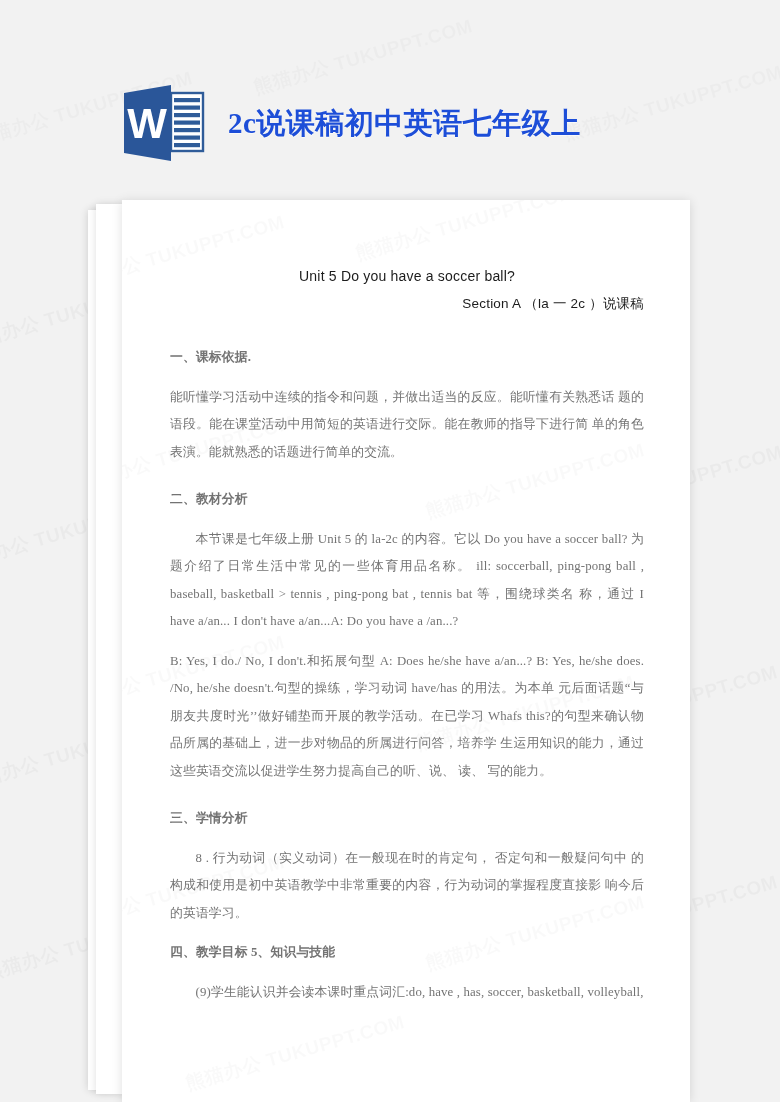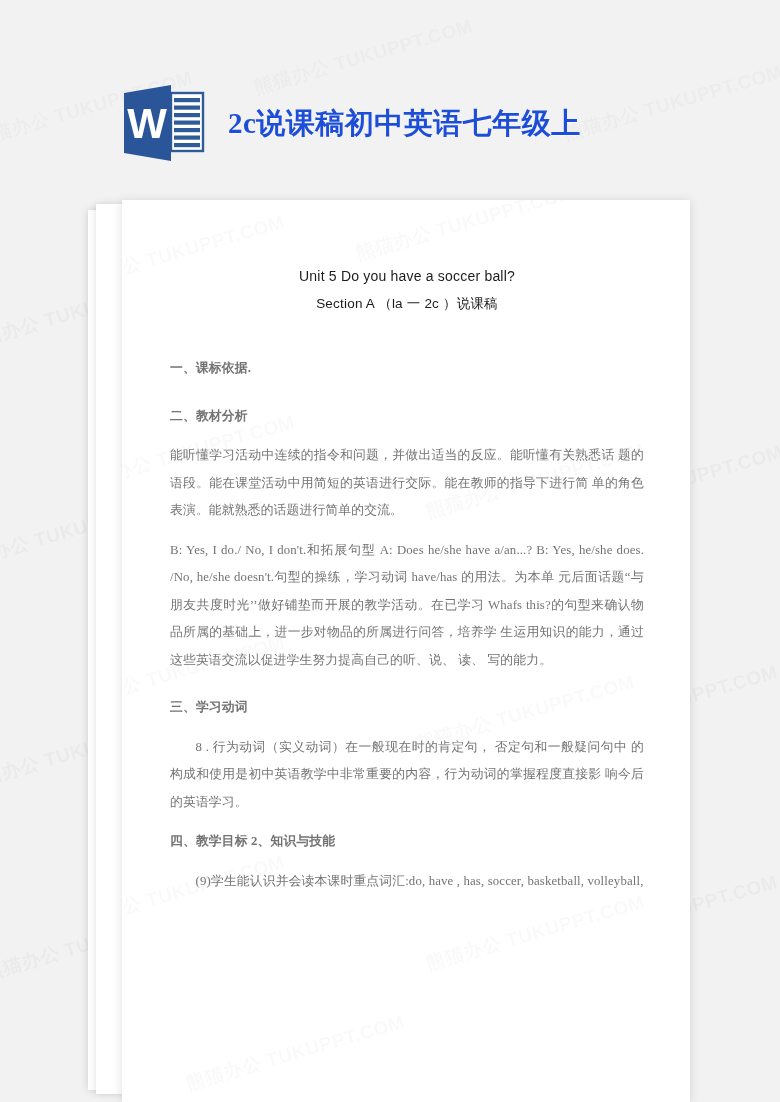--- a/index.html
+++ b/index.html
@@ -226,7 +226,7 @@
     <div class="paper-inner">
 
       <div class="doc-heading-line">Unit 5 Do you have a soccer ball?</div>
-      <div class="doc-heading-line second" style="margin-bottom:37px;">Section A （la 一 2c ）说课稿</div>
+      <div class="doc-heading-line second" style="margin-bottom:26px;text-align:right;">Section A （la 一 2c ）说课稿</div>
 
       <p class="doc-p sec-h gap-top-sm">一、课标依据.</p>
       <p class="doc-p sec-h gap-top">二、教材分析</p>

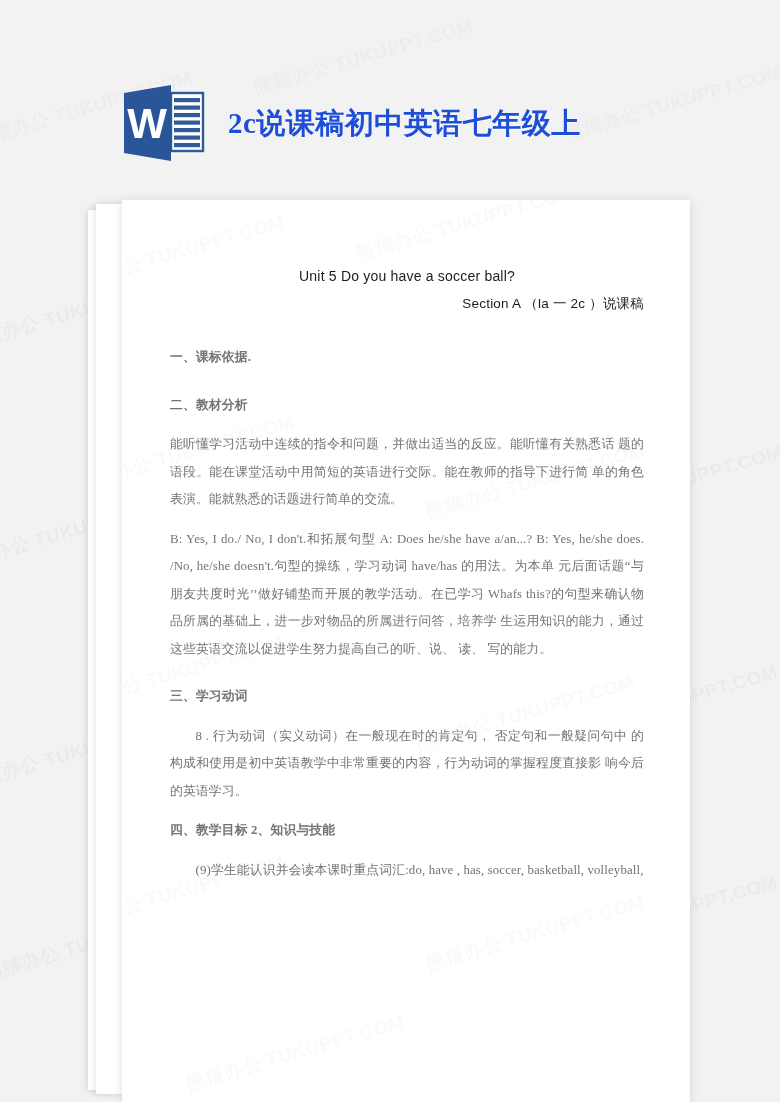--- a/index.html
+++ b/index.html
@@ -229,9 +229,9 @@
       <div class="doc-heading-line second" style="margin-bottom:26px;text-align:right;">Section A （la 一 2c ）说课稿</div>
 
       <p class="doc-p sec-h gap-top-sm">一、课标依据.</p>
+      <p class="doc-p gap-top-sm">能听懂学习活动中连续的指令和问题，并做出适当的反应。能听懂有关熟悉话 题的语段。能在课堂活动中用简短的英语进行交际。能在教师的指导下进行简 单的角色表演。能就熟悉的话题进行简单的交流。</p>
+
       <p class="doc-p sec-h gap-top">二、教材分析</p>
-
-      <p class="doc-p gap-top-sm">能听懂学习活动中连续的指令和问题，并做出适当的反应。能听懂有关熟悉话 题的语段。能在课堂活动中用简短的英语进行交际。能在教师的指导下进行简 单的角色表演。能就熟悉的话题进行简单的交流。</p>
       <p class="doc-p gap-top-sm">B: Yes, I do./ No, I don't.和拓展句型 A: Does he/she have a/an...? B: Yes, he/she does. /No, he/she doesn't.句型的操练，学习动词 have/has 的用法。为本单 元后面话题“与朋友共度时光’’做好铺垫而开展的教学活动。在已学习 Whafs this?的句型来确认物品所属的基础上，进一步对物品的所属进行问答，培养学 生运用知识的能力，通过这些英语交流以促进学生努力提高自己的听、说、 读、 写的能力。</p>
 
       <p class="doc-p sec-h gap-top">三、学习动词</p>

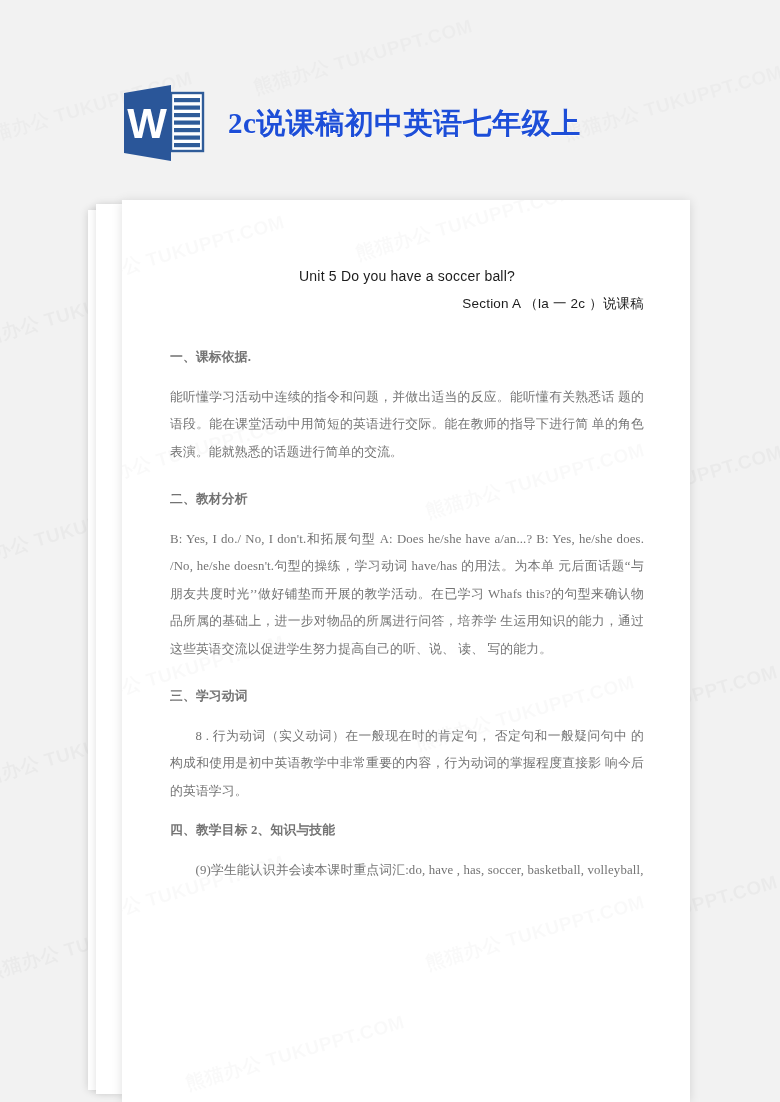--- a/index.html
+++ b/index.html
@@ -232,6 +232,7 @@
       <p class="doc-p gap-top-sm">能听懂学习活动中连续的指令和问题，并做出适当的反应。能听懂有关熟悉话 题的语段。能在课堂活动中用简短的英语进行交际。能在教师的指导下进行简 单的角色表演。能就熟悉的话题进行简单的交流。</p>
 
       <p class="doc-p sec-h gap-top">二、教材分析</p>
+      <p class="doc-p indent gap-top-sm">本节课是七年级上册 Unit 5 的 la-2c 的内容。它以 Do you have a soccer ball? 为题介绍了日常生活中常见的一些体育用品名称。 ill: soccerball, ping-pong ball , baseball, basketball &gt; tennis , ping-pong bat , tennis bat 等，围绕球类名 称，通过 I have a/an... I don't have a/an...A: Do you have a /an...?</p>
       <p class="doc-p gap-top-sm">B: Yes, I do./ No, I don't.和拓展句型 A: Does he/she have a/an...? B: Yes, he/she does. /No, he/she doesn't.句型的操练，学习动词 have/has 的用法。为本单 元后面话题“与朋友共度时光’’做好铺垫而开展的教学活动。在已学习 Whafs this?的句型来确认物品所属的基础上，进一步对物品的所属进行问答，培养学 生运用知识的能力，通过这些英语交流以促进学生努力提高自己的听、说、 读、 写的能力。</p>
 
       <p class="doc-p sec-h gap-top">三、学习动词</p>

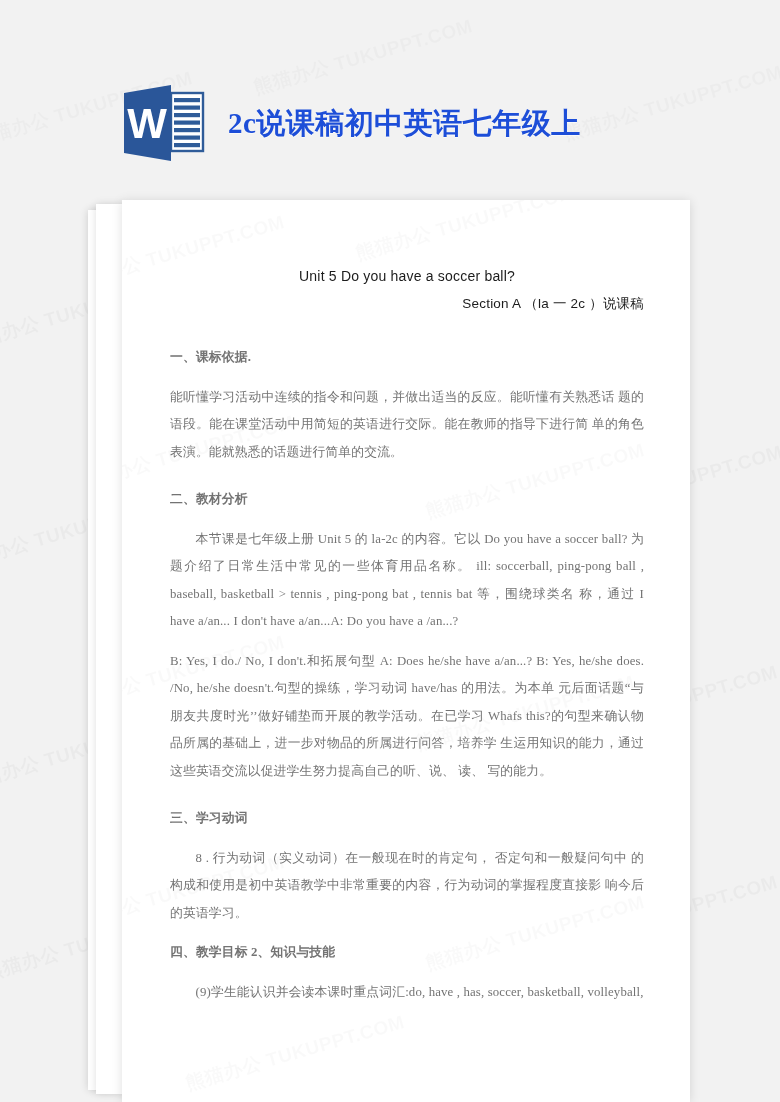--- a/index.html
+++ b/index.html
@@ -235,7 +235,7 @@
       <p class="doc-p indent gap-top-sm">本节课是七年级上册 Unit 5 的 la-2c 的内容。它以 Do you have a soccer ball? 为题介绍了日常生活中常见的一些体育用品名称。 ill: soccerball, ping-pong ball , baseball, basketball &gt; tennis , ping-pong bat , tennis bat 等，围绕球类名 称，通过 I have a/an... I don't have a/an...A: Do you have a /an...?</p>
       <p class="doc-p gap-top-sm">B: Yes, I do./ No, I don't.和拓展句型 A: Does he/she have a/an...? B: Yes, he/she does. /No, he/she doesn't.句型的操练，学习动词 have/has 的用法。为本单 元后面话题“与朋友共度时光’’做好铺垫而开展的教学活动。在已学习 Whafs this?的句型来确认物品所属的基础上，进一步对物品的所属进行问答，培养学 生运用知识的能力，通过这些英语交流以促进学生努力提高自己的听、说、 读、 写的能力。</p>
 
-      <p class="doc-p sec-h gap-top">三、学习动词</p>
+      <p class="doc-p sec-h gap-top">三、学情分析</p>
       <p class="doc-p indent gap-top-sm">8 . 行为动词（实义动词）在一般现在时的肯定句， 否定句和一般疑问句中 的构成和使用是初中英语教学中非常重要的内容，行为动词的掌握程度直接影 响今后的英语学习。</p>
 
       <p class="doc-p sec-h gap-top-sm">四、教学目标 2、知识与技能</p>

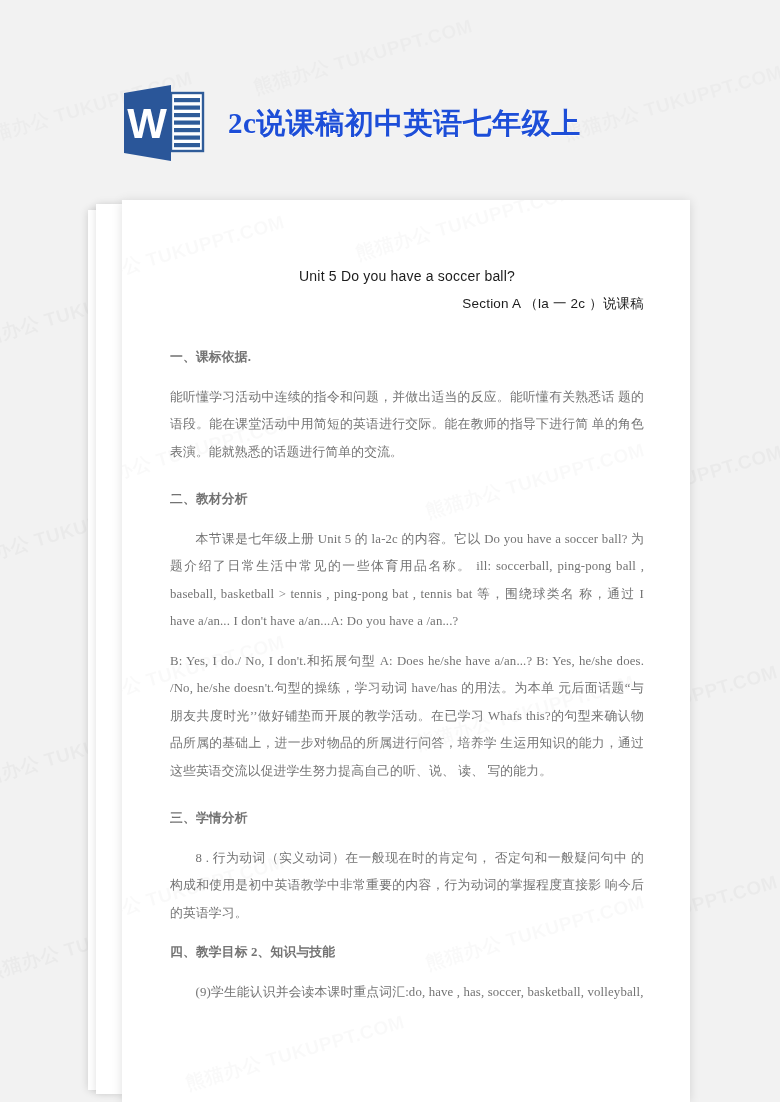--- a/index.html
+++ b/index.html
@@ -238,7 +238,7 @@
       <p class="doc-p sec-h gap-top">三、学情分析</p>
       <p class="doc-p indent gap-top-sm">8 . 行为动词（实义动词）在一般现在时的肯定句， 否定句和一般疑问句中 的构成和使用是初中英语教学中非常重要的内容，行为动词的掌握程度直接影 响今后的英语学习。</p>
 
-      <p class="doc-p sec-h gap-top-sm">四、教学目标 2、知识与技能</p>
+      <p class="doc-p sec-h gap-top-sm">四、教学目标 5、知识与技能</p>
       <p class="doc-p indent gap-top-sm">(9)学生能认识并会读本课时重点词汇:do, have , has, soccer, basketball, volleyball,</p>
 
     </div>

